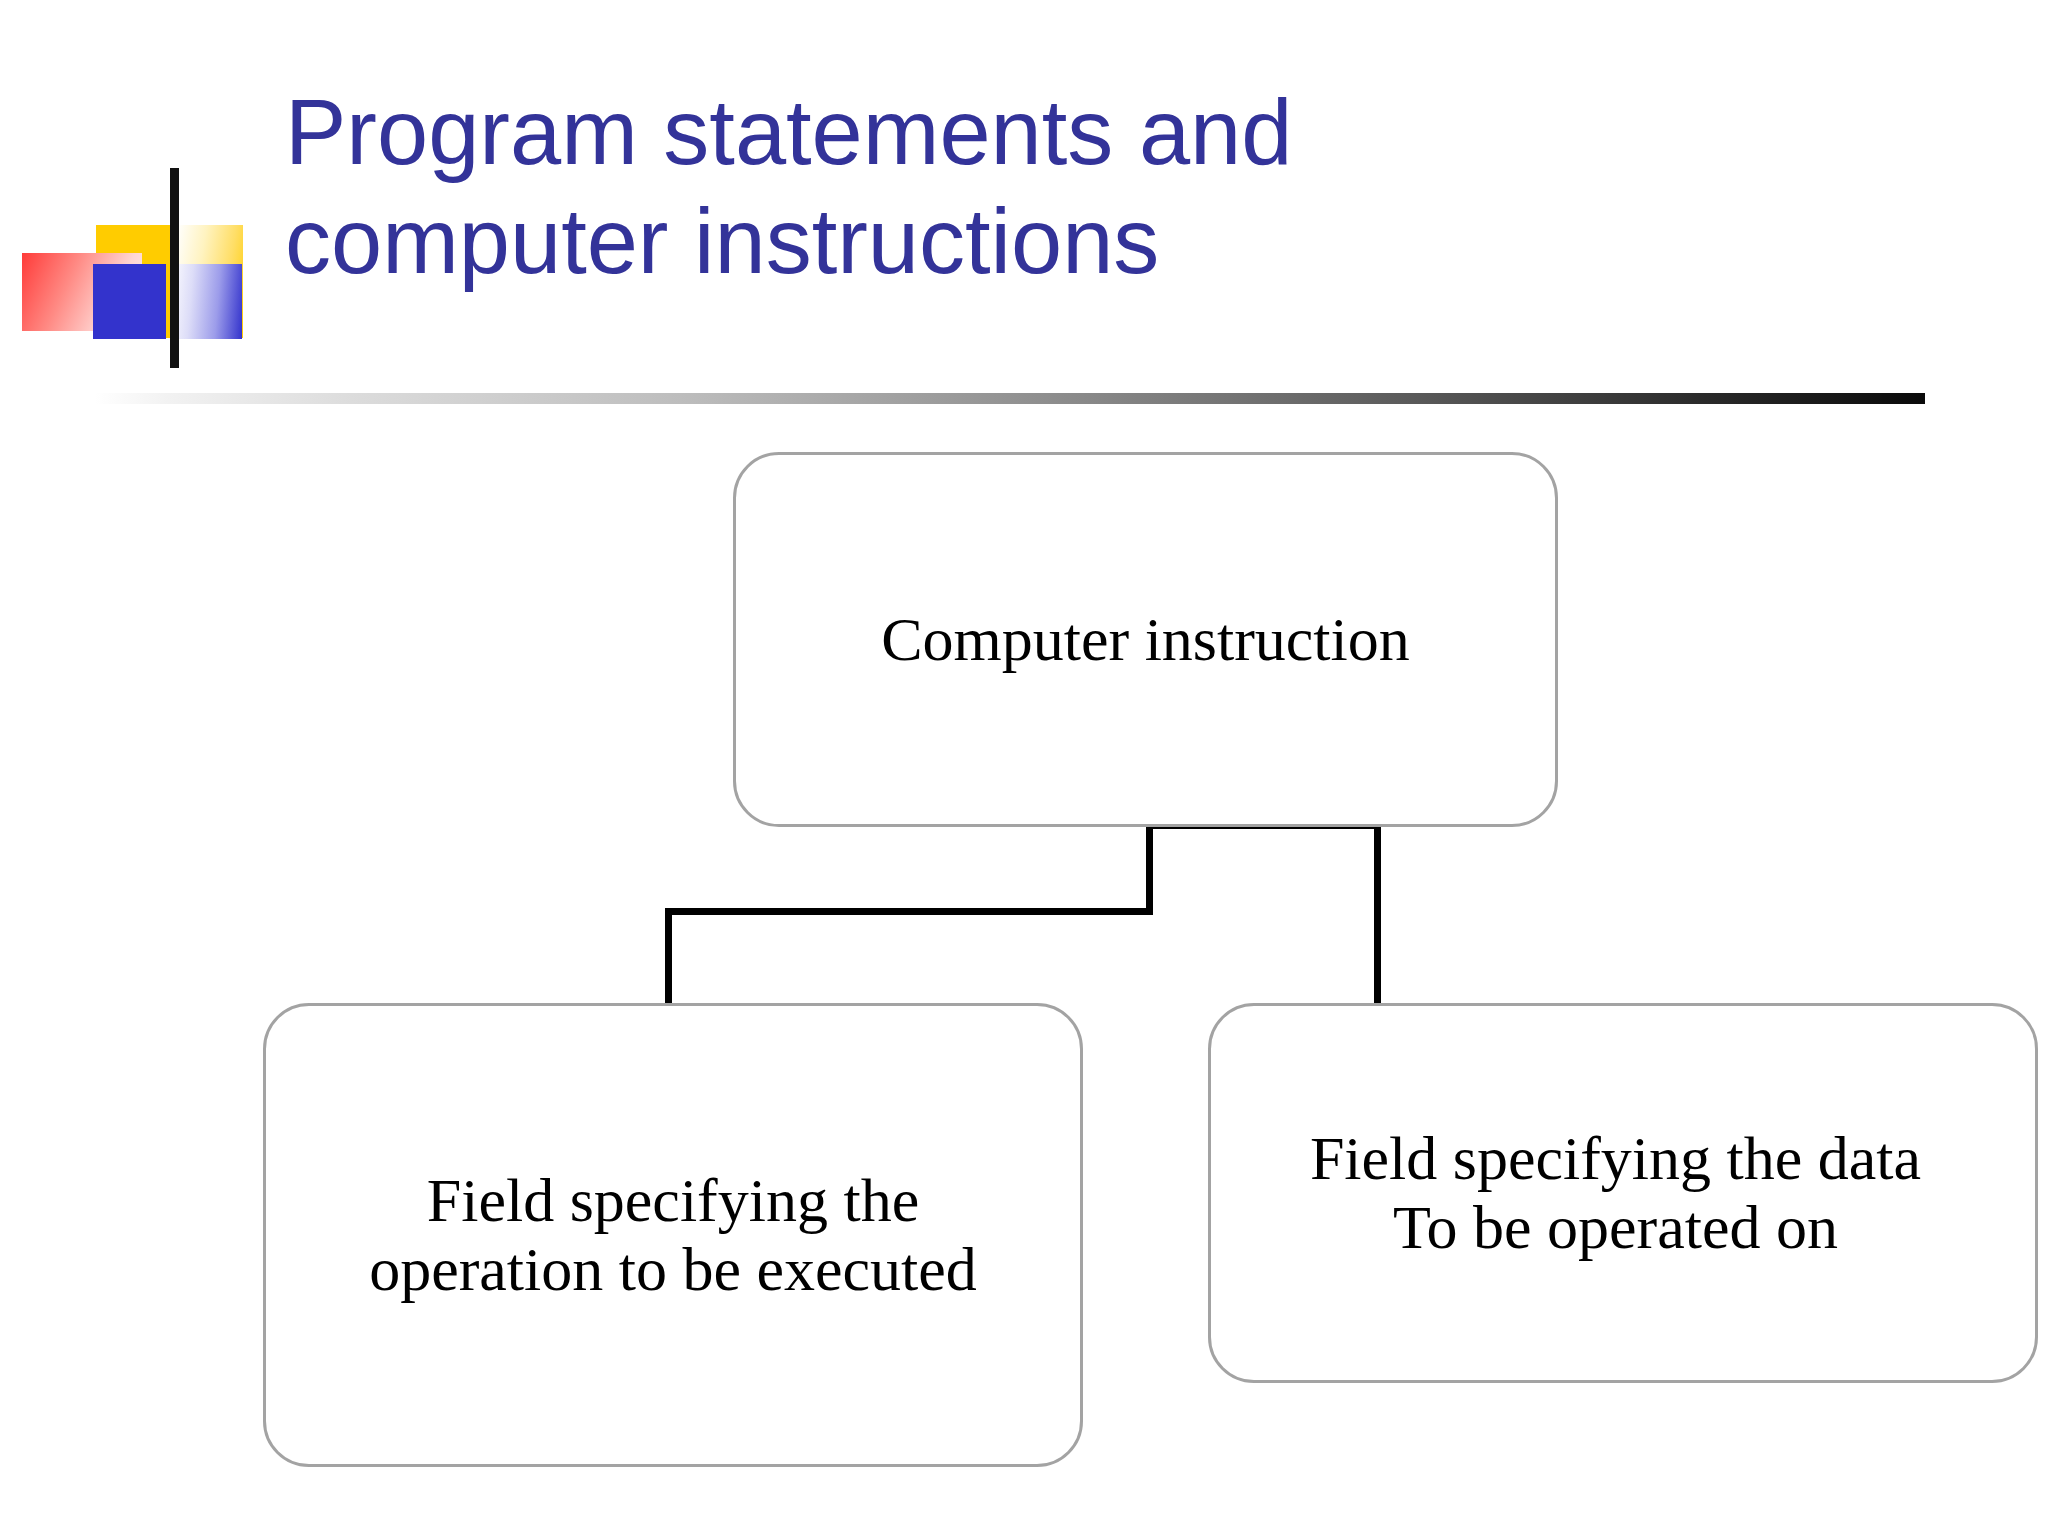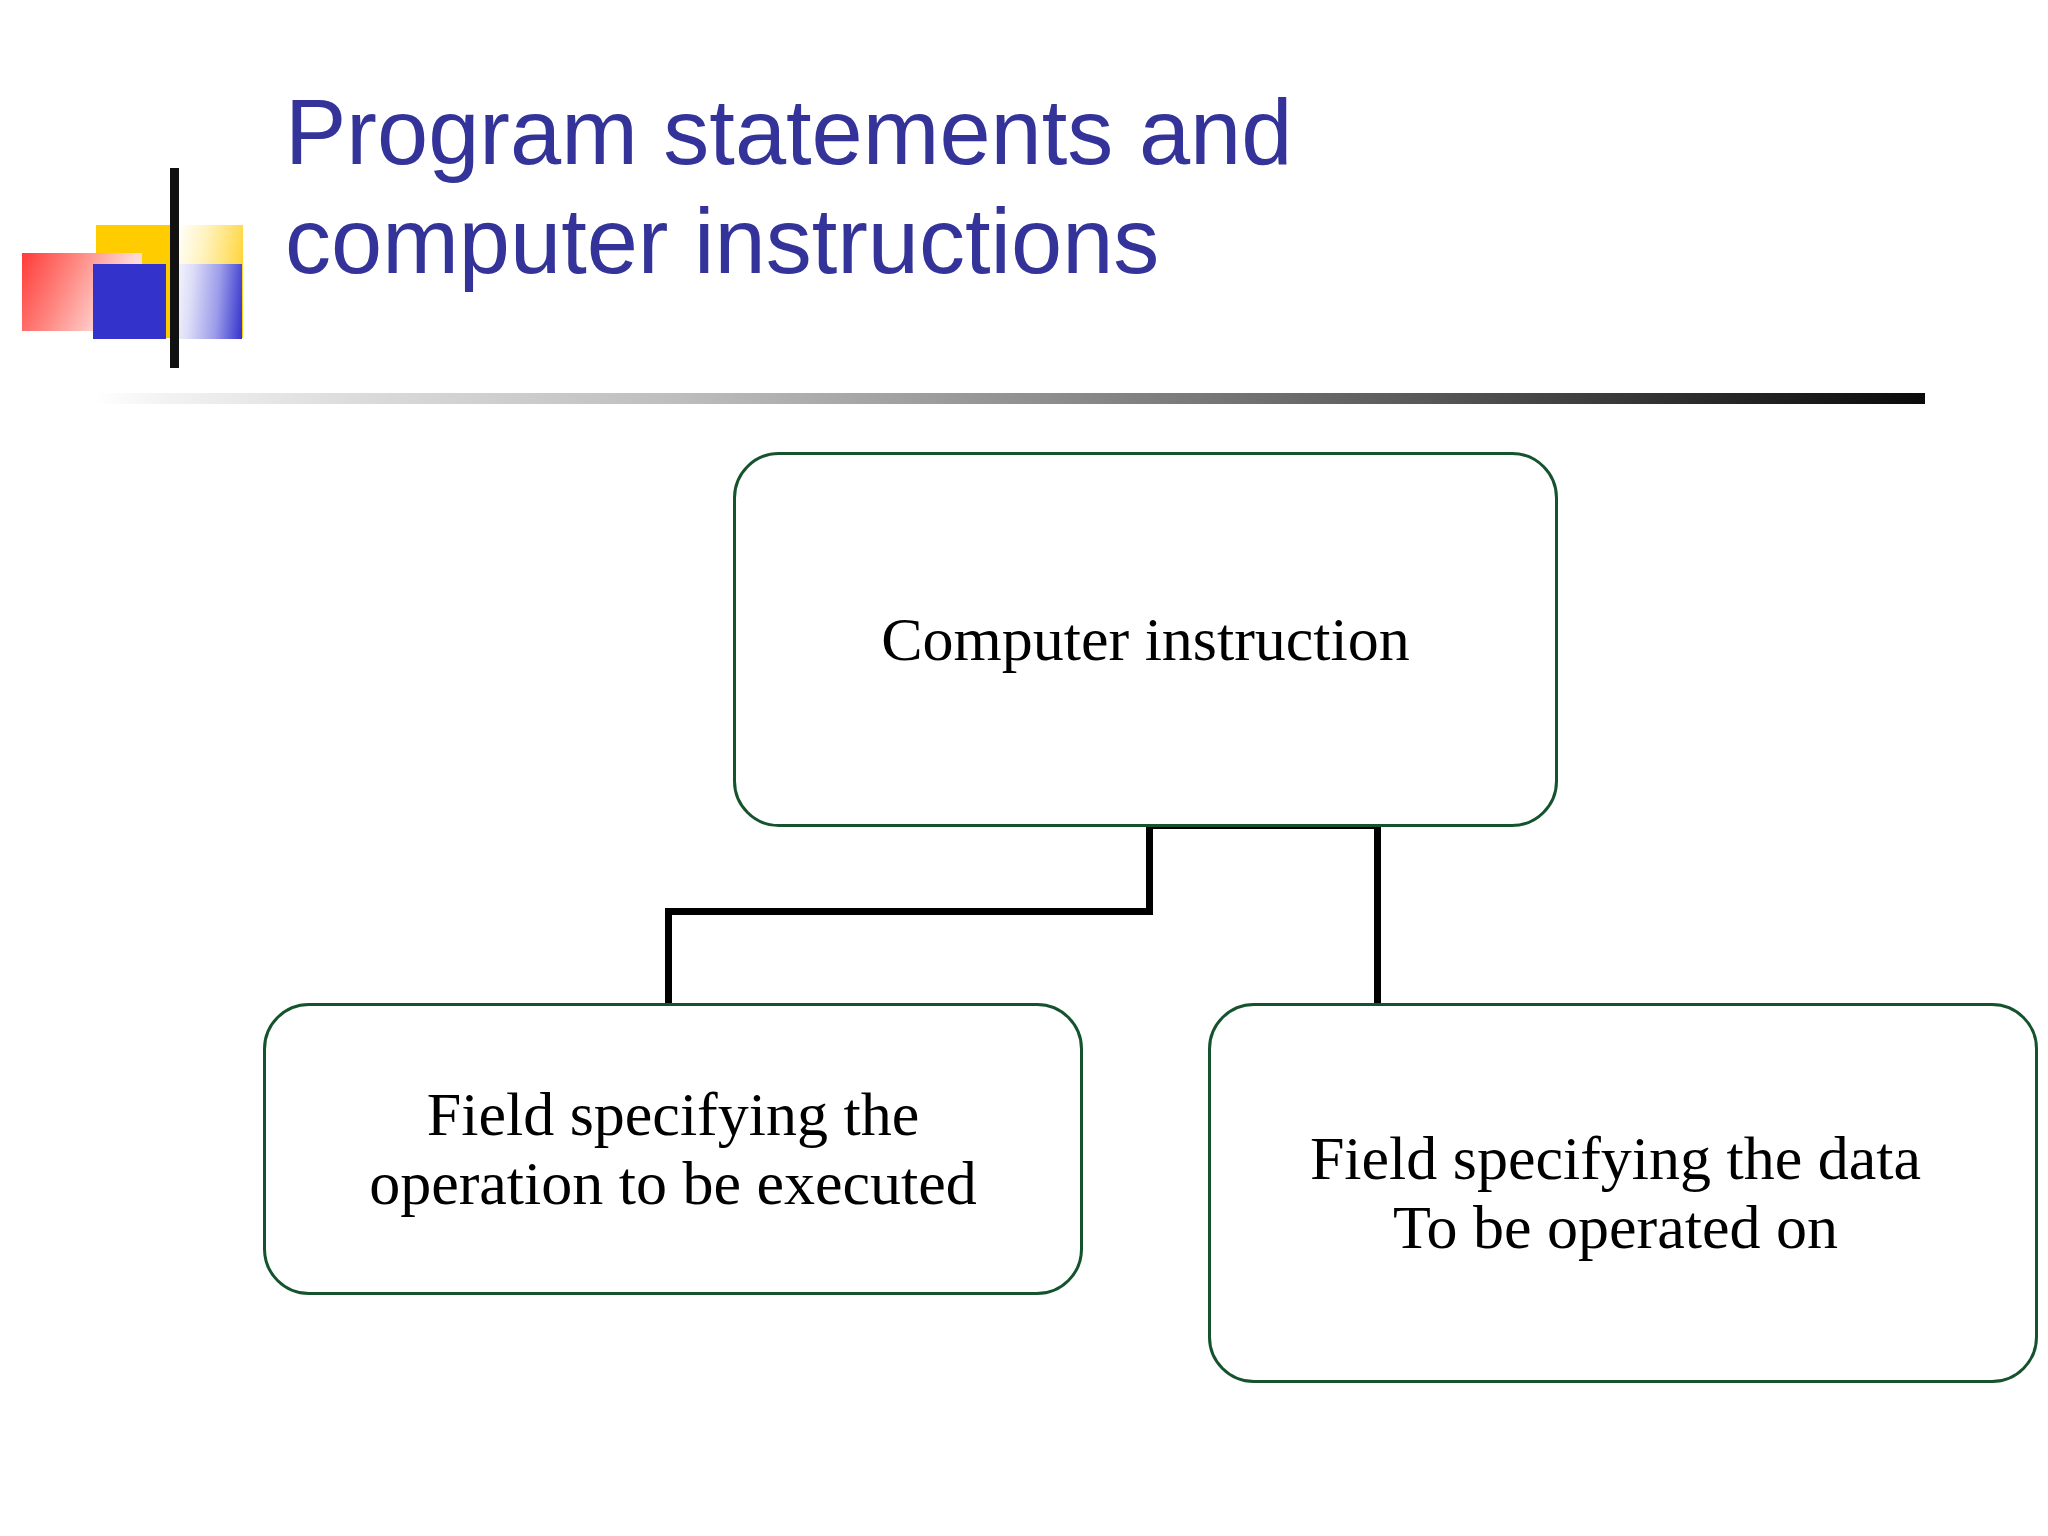--- a/index.html
+++ b/index.html
@@ -110,7 +110,7 @@
   .node {
     position: absolute;
     box-sizing: border-box;
-    border: 3px solid #14532d;
+    border: 3px solid #a3a3a3;
     border-radius: 46px;
     background: #ffffff;
     display: flex;

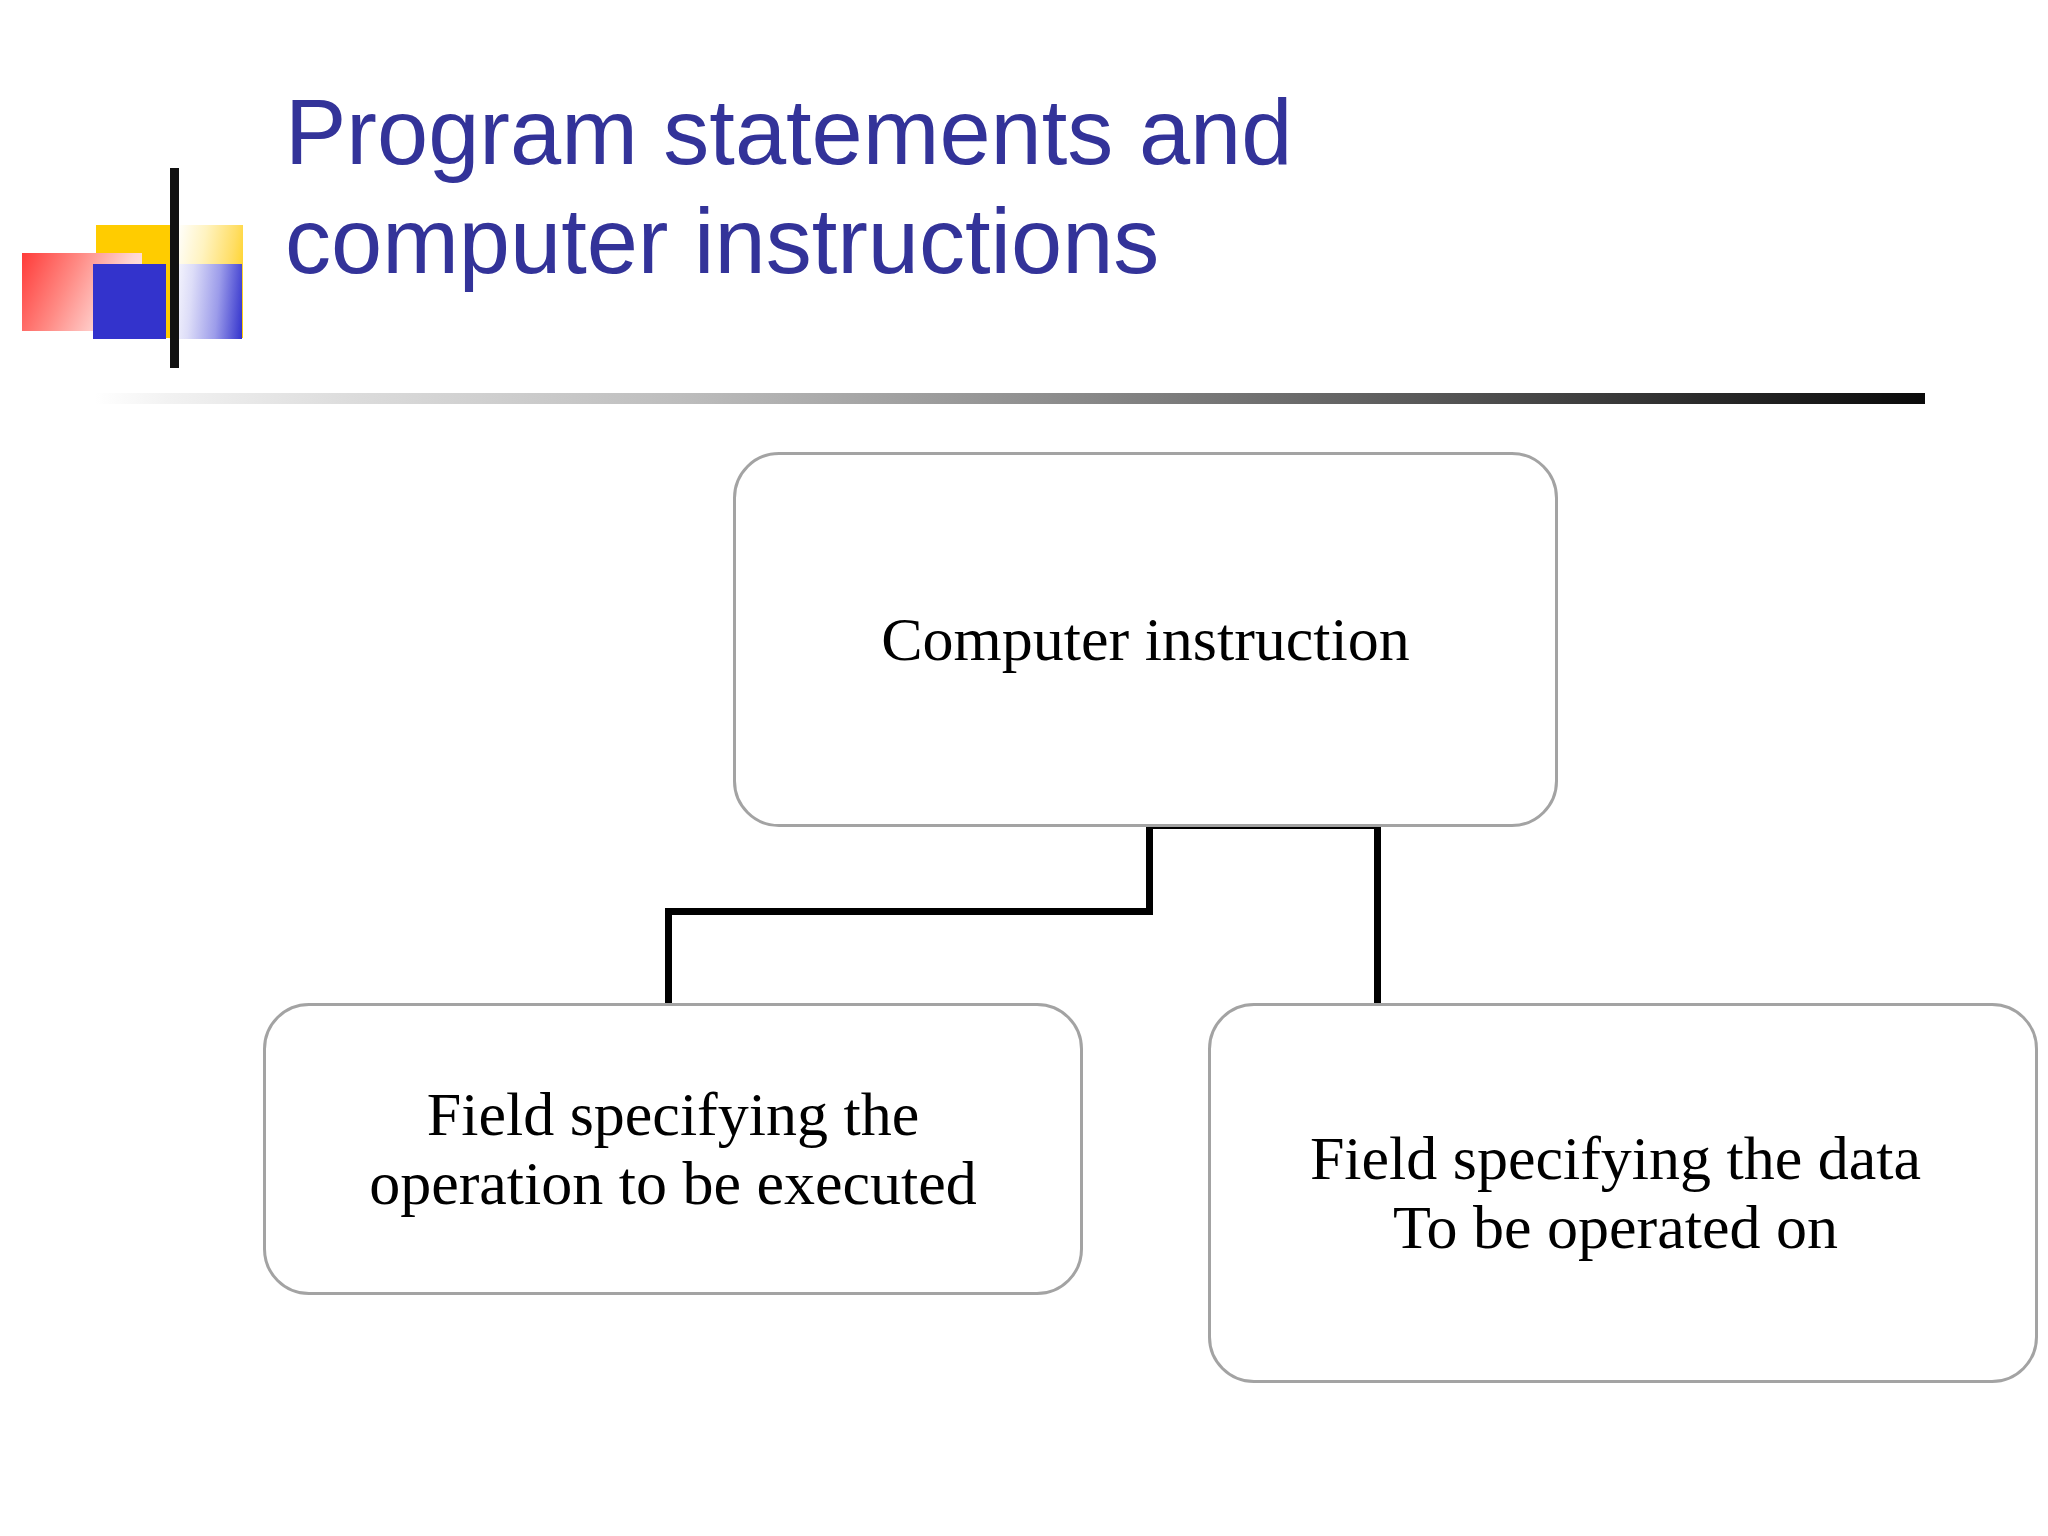--- a/index.html
+++ b/index.html
@@ -134,7 +134,7 @@
     left: 263px;
     top: 1003px;
     width: 820px;
-    height: 292px;
+    height: 464px;
   }
   #node-right {
     left: 1208px;

